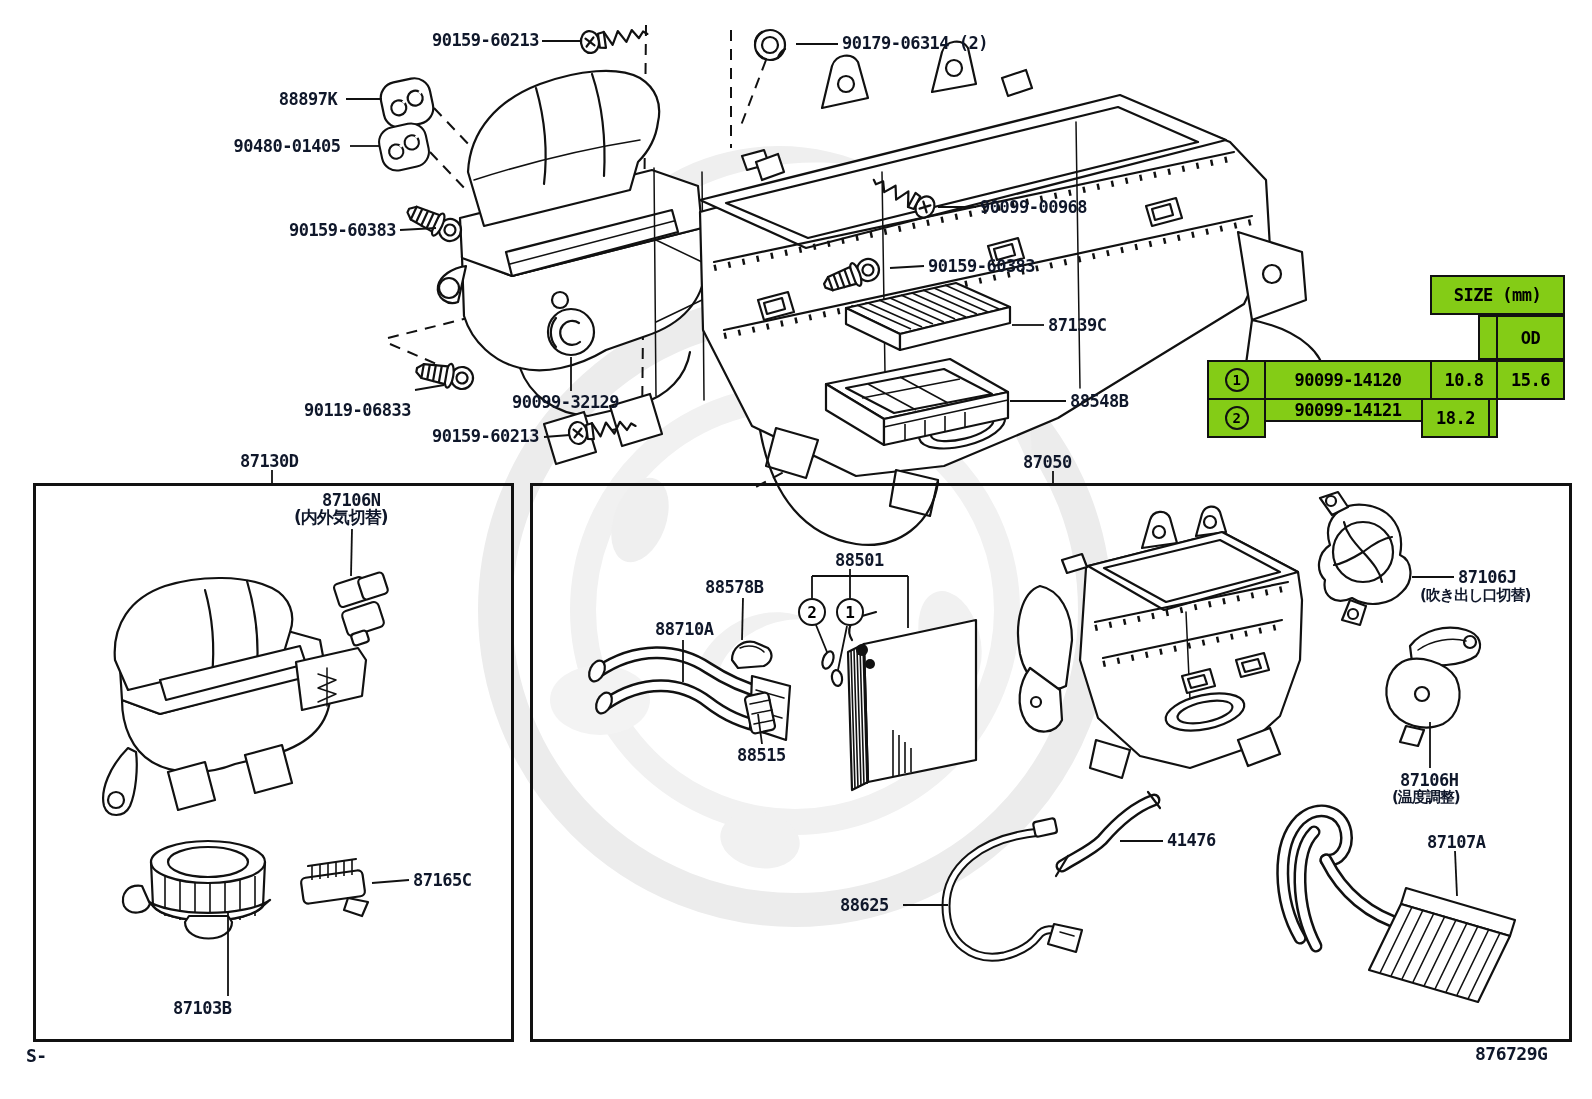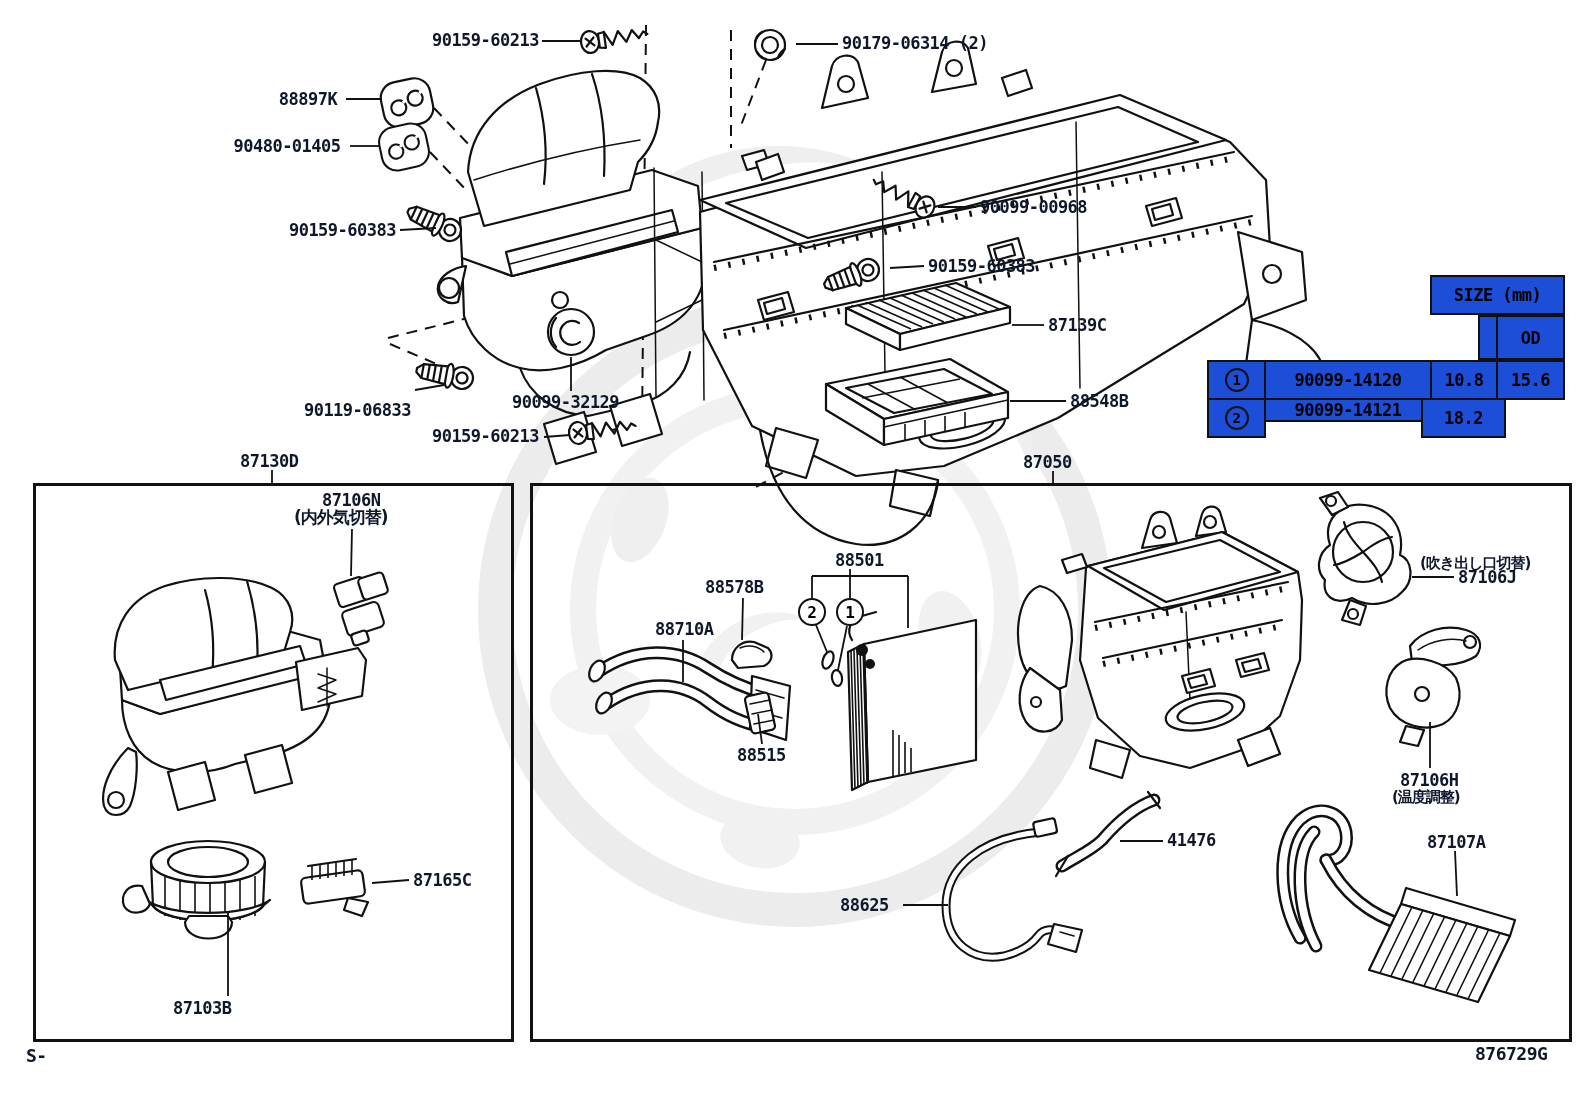--- a/index.html
+++ b/index.html
@@ -26,7 +26,7 @@
   .pbox{position:absolute;border:3px solid #111;}
   .cnum{position:absolute;width:28px;height:28px;border:2.5px solid #111;border-radius:50%;
         text-align:center;font:bold 16px/26px "DejaVu Sans Mono",monospace;color:#000;background:#fff;box-sizing:border-box;}
-  .tcell{position:absolute;box-sizing:border-box;border:1.2px solid #111;background:#1d4ed8;
+  .tcell{position:absolute;box-sizing:border-box;border:1.2px solid #111;background:#84cc16;
          display:flex;align-items:center;justify-content:center;
          font:bold 17px "DejaVu Sans Mono",monospace;letter-spacing:-0.5px;color:#000;}
   .tref{width:24px;height:24px;border:2px solid #111;border-radius:50%;

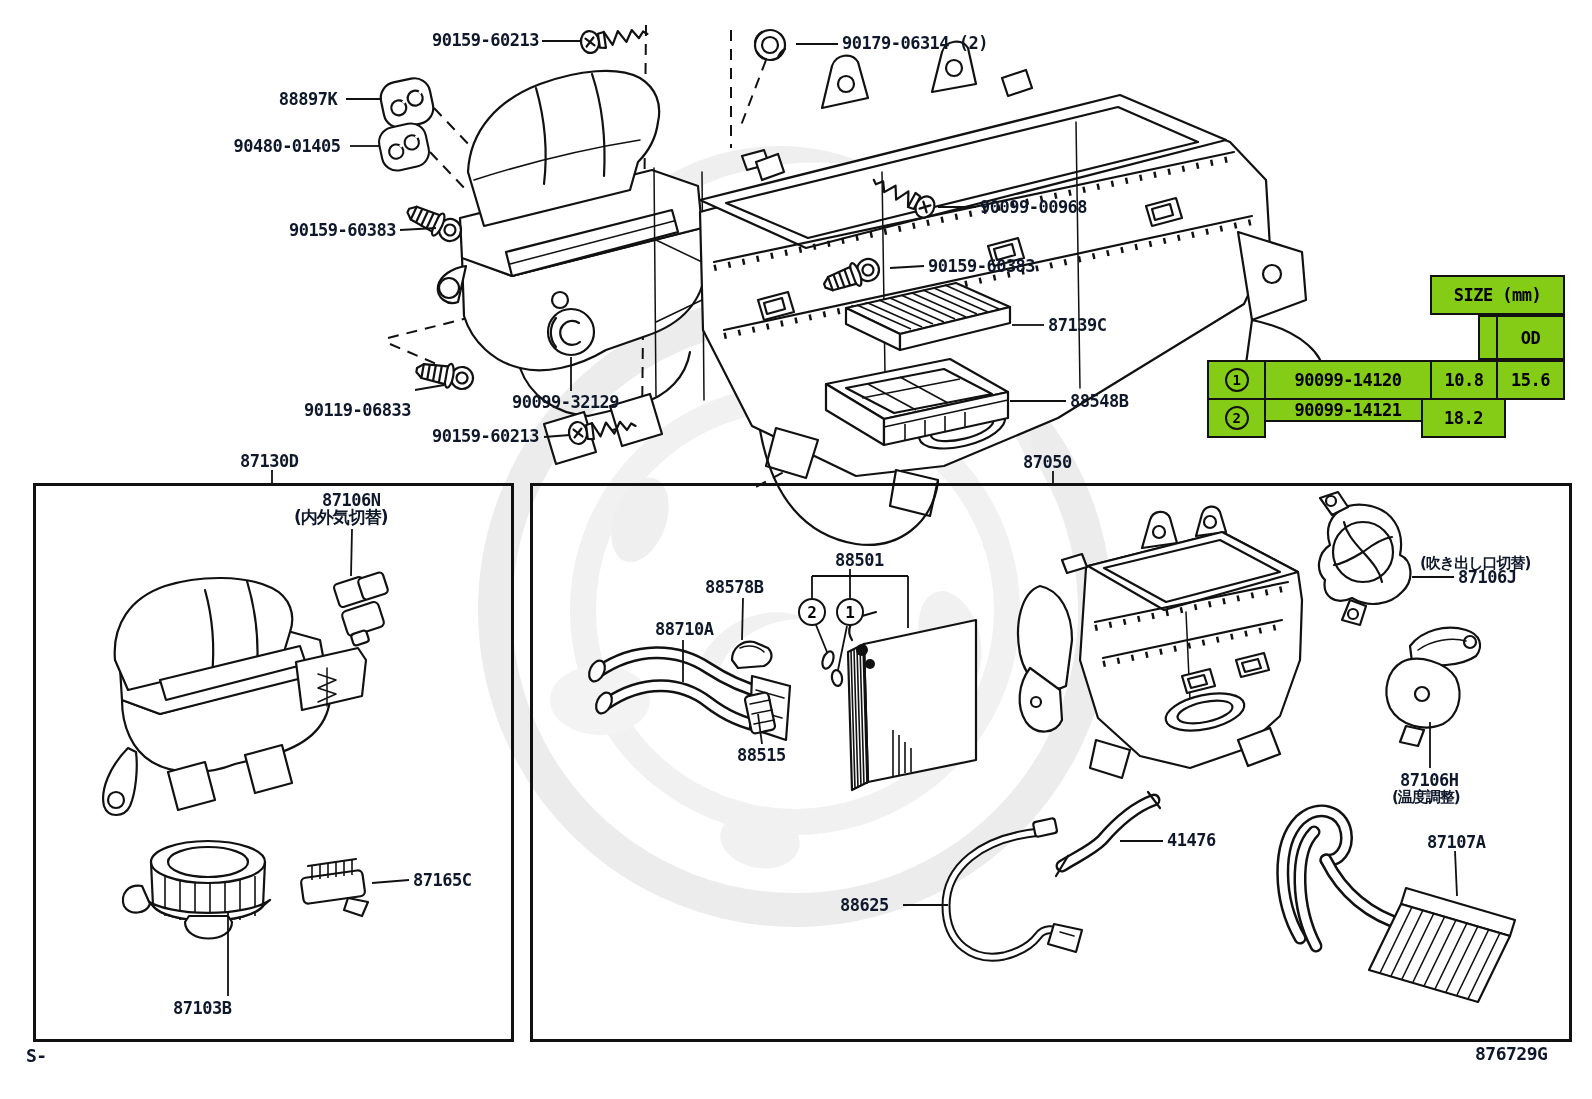--- a/index.html
+++ b/index.html
@@ -425,7 +425,7 @@
   </div>
   <div class="tcell" style="left:1264px;top:398px;width:168px;height:24px;border-width:2px;">90099-14121</div>
   <div class="tcell" style="left:1430px;top:398px;width:68px;height:40px;border-width:2px;">11.4</div>
-  <div class="tcell" style="left:1421px;top:398px;width:85px;height:40px;border-width:2px;">18.2</div>
+  <div class="tcell" style="left:1421px;top:398px;width:69px;height:40px;border-width:2px;">18.2</div>
 </div>
 
 <div class="lbl" style="left:26px;top:1046px;font-size:18px;">S-</div>

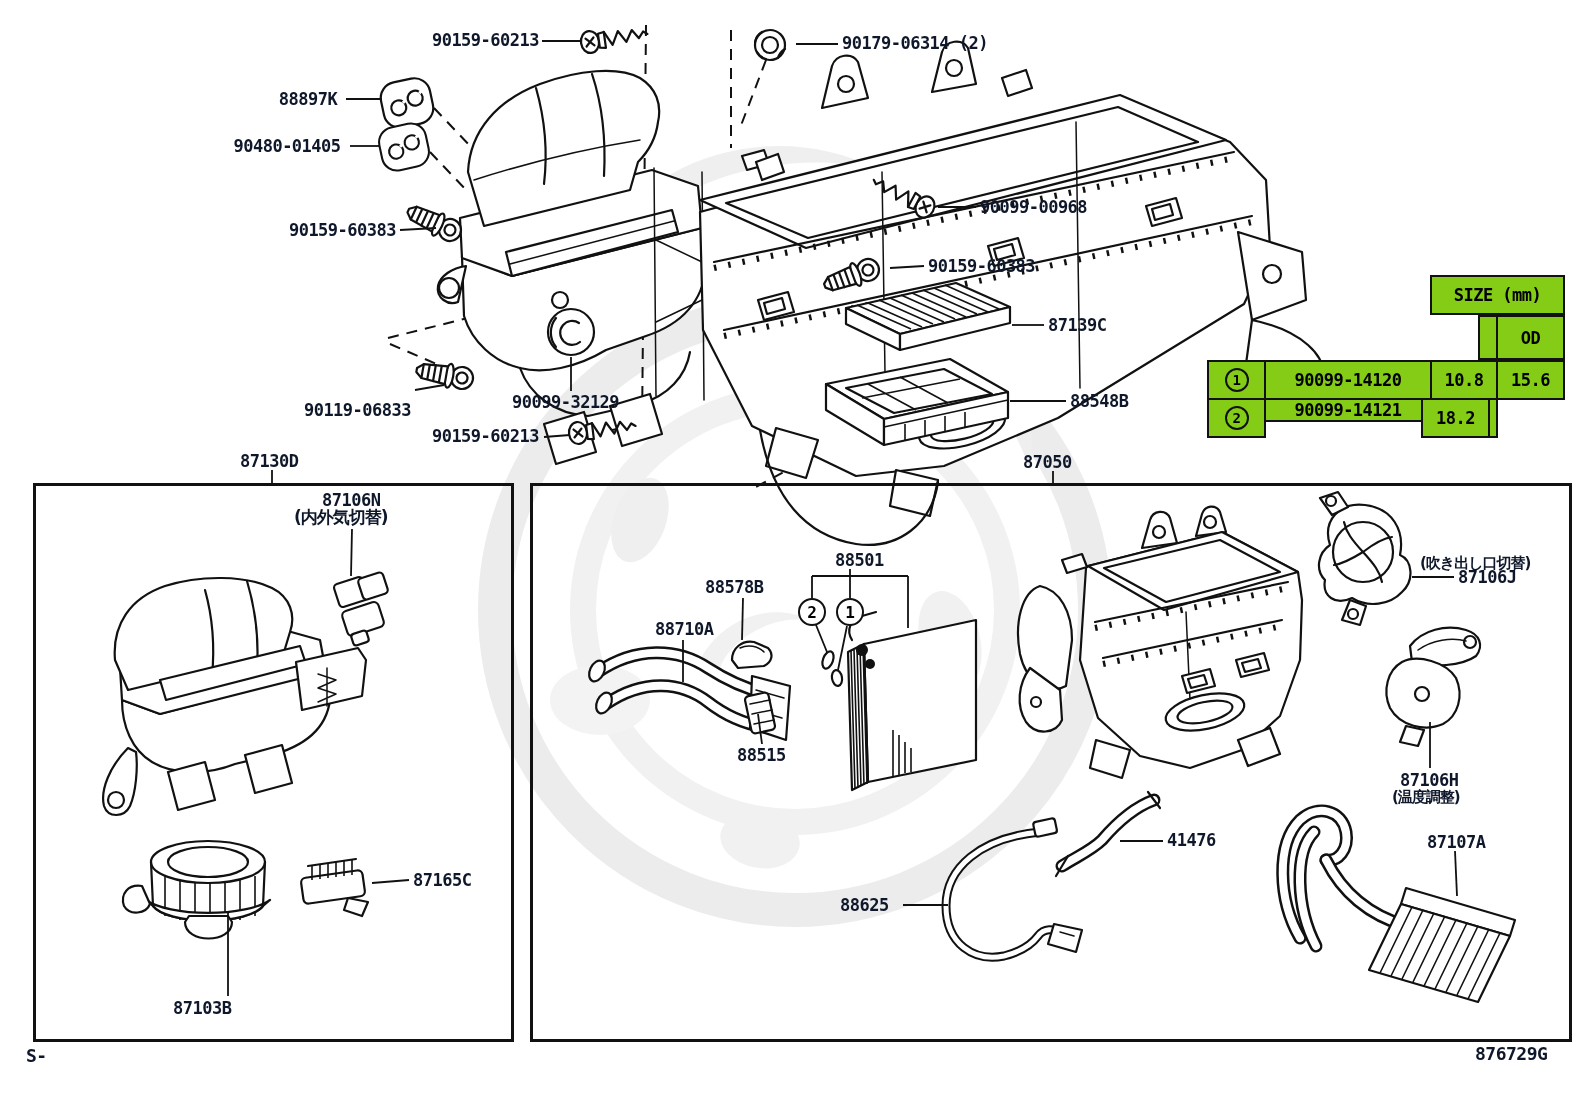--- a/index.html
+++ b/index.html
@@ -398,7 +398,7 @@
 <div class="lbl" style="left:655px;top:620px;">88710A</div>
 <div class="lbl" style="left:737px;top:746px;">88515</div>
 <div class="lbl" style="left:1458px;top:568px;">87106J</div>
-<div class="lbl jps" style="left:1420px;top:556px;">(吹き出し口切替)</div>
+<div class="lbl jps" style="left:1420px;top:588px;">(吹き出し口切替)</div>
 <div class="lbl" style="left:1400px;top:771px;">87106H</div>
 <div class="lbl jps" style="left:1392px;top:790px;">(温度調整)</div>
 <div class="lbl" style="left:1427px;top:833px;">87107A</div>

